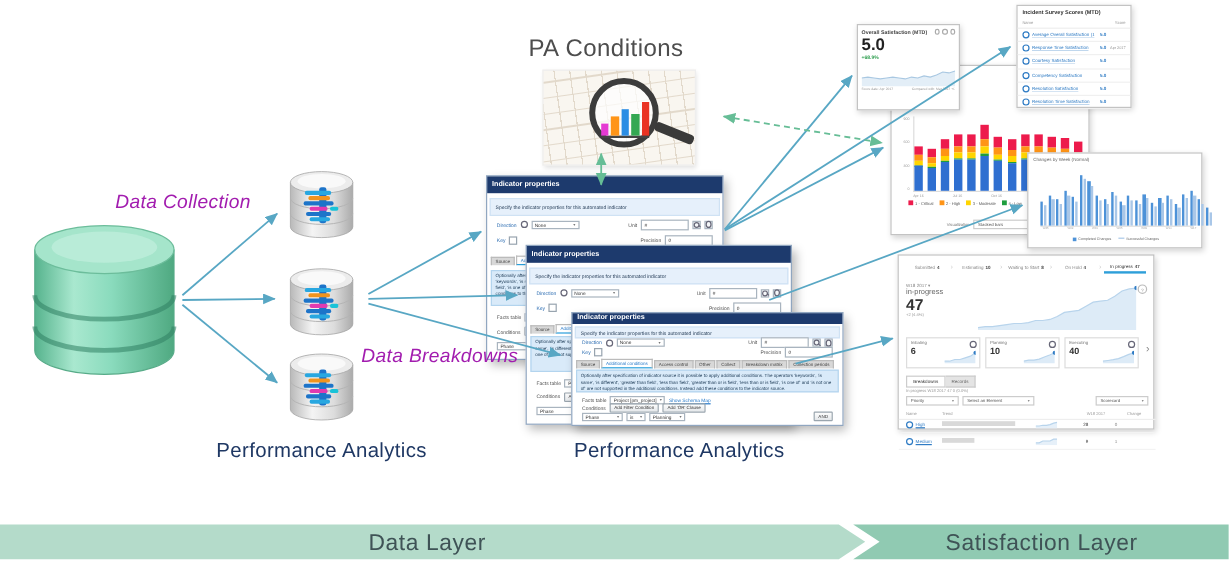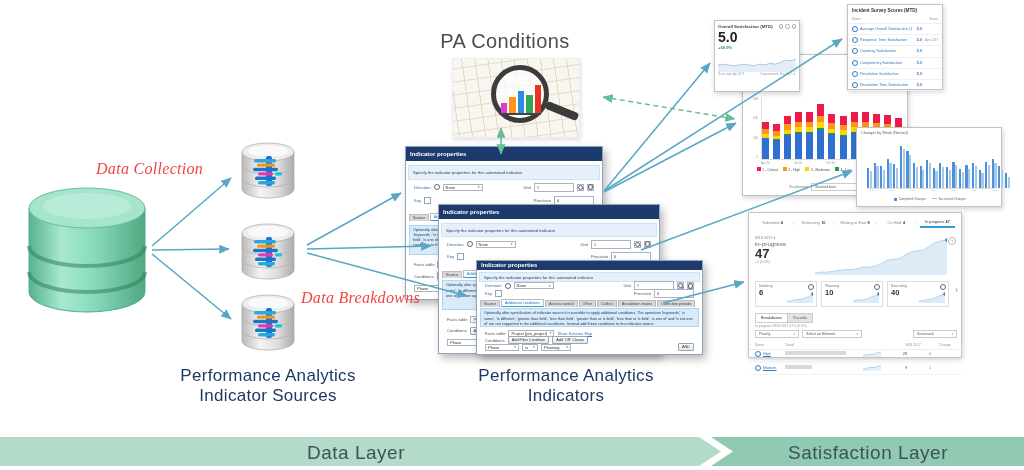--- a/index.html
+++ b/index.html
@@ -7,7 +7,7 @@
        font-family:"Liberation Sans", sans-serif;color:#333;}
   .abs{position:absolute;}
   
-  .lbl-italic{font-style:italic;font-size:16px;color:#ef4444;letter-spacing:.3px;font-family:Liberation Serif, serif;}
+  .lbl-italic{font-style:italic;font-size:16px;color:#a21caf;letter-spacing:.3px;}
   .lbl-navy{font-size:17px;color:#1f3864;text-align:center;line-height:20px;letter-spacing:.3px;}
   .lbl-pab{font-size:20px;color:#4d4d4d;text-align:center;letter-spacing:.4px;}
   

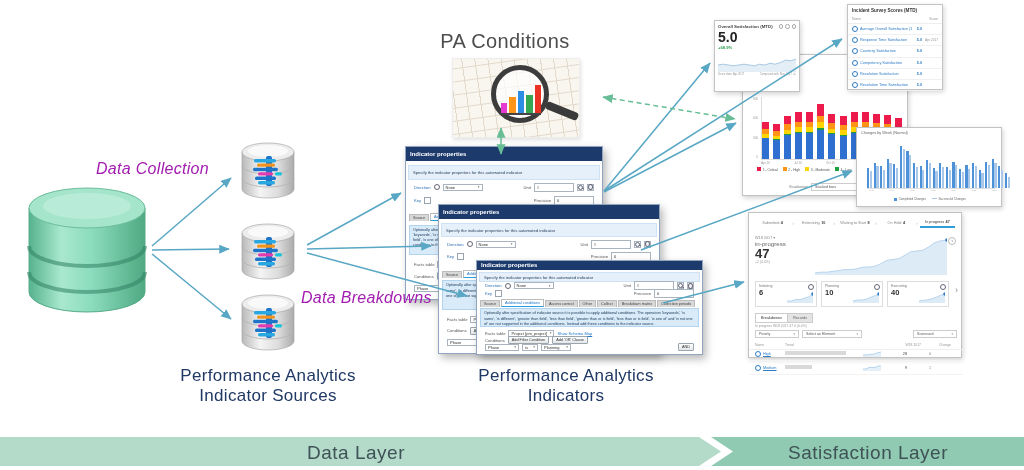--- a/index.html
+++ b/index.html
@@ -167,7 +167,6 @@
 <div class="abs lbl-italic" style="left:301px;top:289px;z-index:14;">Data Breakdowns</div>
 <div class="abs lbl-navy" style="left:158px;top:366px;width:220px;z-index:2;">
   <div>Performance Analytics</div>
-  <div>Indicator Sources</div>
 </div>
 <div class="abs lbl-navy" style="left:446px;top:366px;width:240px;z-index:2;">
   <div>Performance Analytics</div>

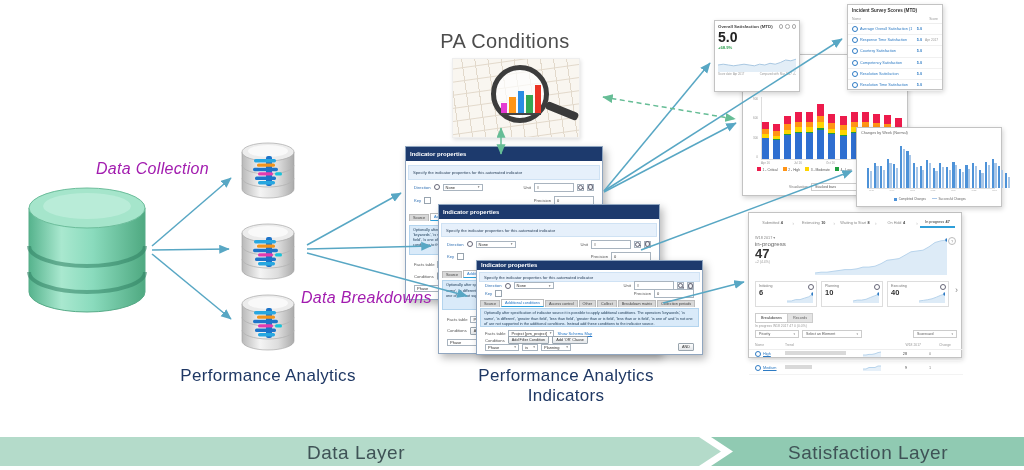--- a/index.html
+++ b/index.html
@@ -170,7 +170,6 @@
 </div>
 <div class="abs lbl-navy" style="left:446px;top:366px;width:240px;z-index:2;">
   <div>Performance Analytics</div>
-  <div>Indicators</div>
 </div>
 <div class="abs lbl-pab" style="left:425px;top:30px;width:160px;z-index:2;">PA Conditions</div>
 

